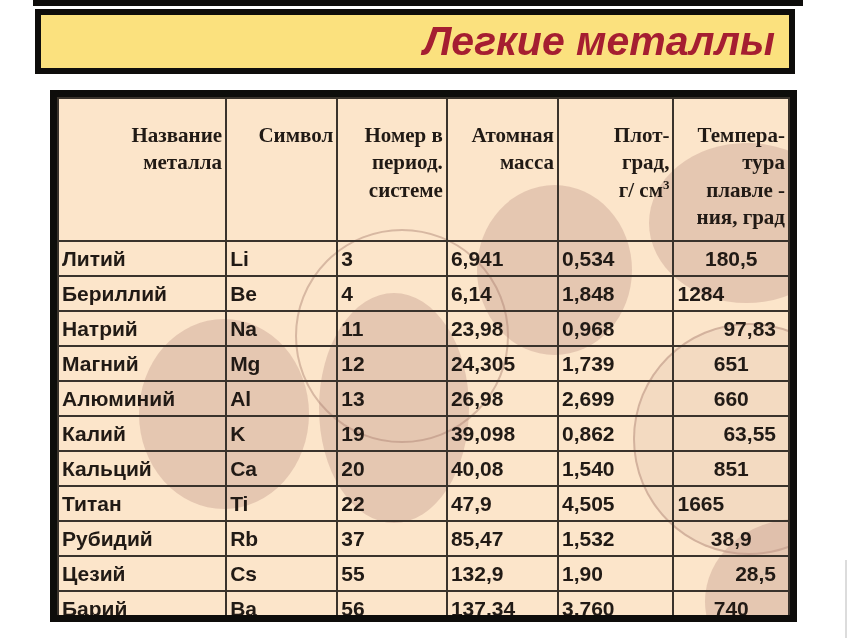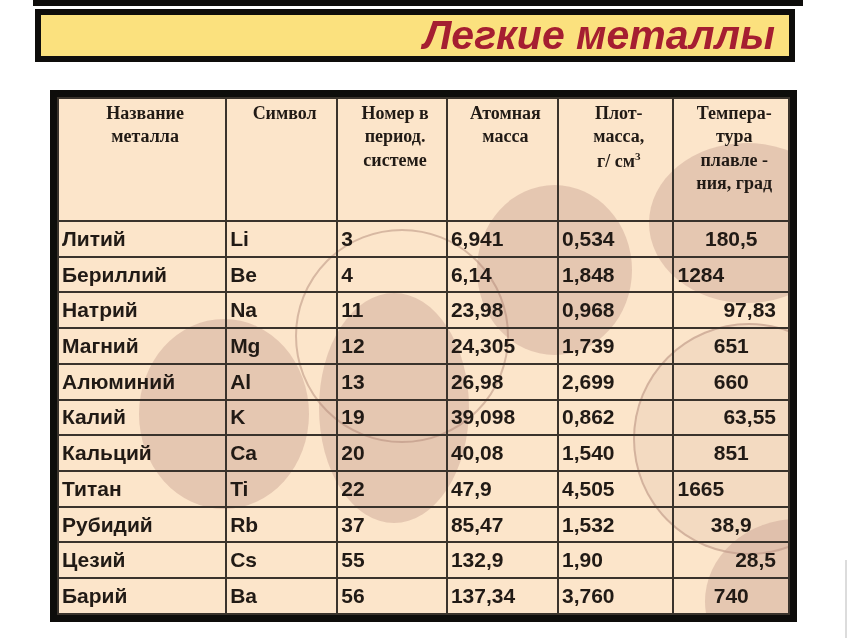--- a/index.html
+++ b/index.html
@@ -15,7 +15,7 @@
     background:var(--frame,#0e0d0b);
   }
   .titlebox{
-    position:absolute;left:35px;top:9px;width:760px;height:53px;
+    position:absolute;left:35px;top:9px;width:760px;height:65px;
     box-sizing:border-box;
     border:6px solid var(--frame,#0e0d0b);
     background:var(--title-bg,#FBE17E);

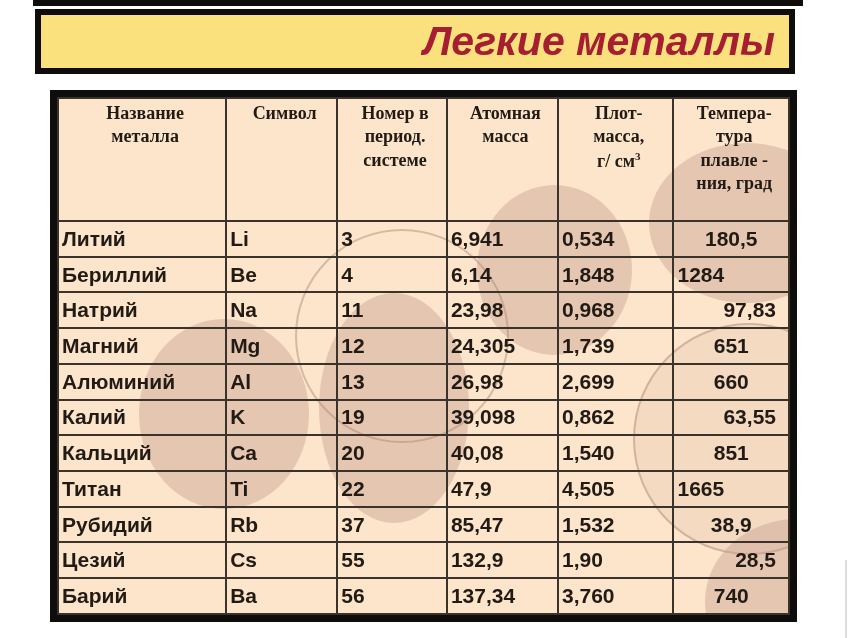--- a/index.html
+++ b/index.html
@@ -61,9 +61,9 @@
   }
   table.metals th{
     font-family:"Liberation Serif",serif;
-    font-weight:bold;font-size:18px;line-height:1.3;
-    text-align:center;vertical-align:top;
-    padding:3px 3px 0 9px;
+    font-weight:bold;font-size:21px;line-height:1.3;
+    text-align:right;vertical-align:top;
+    padding:23px 3px 0 9px;
     height:118px;
   }
   table.metals th sup{font-size:0.62em;}

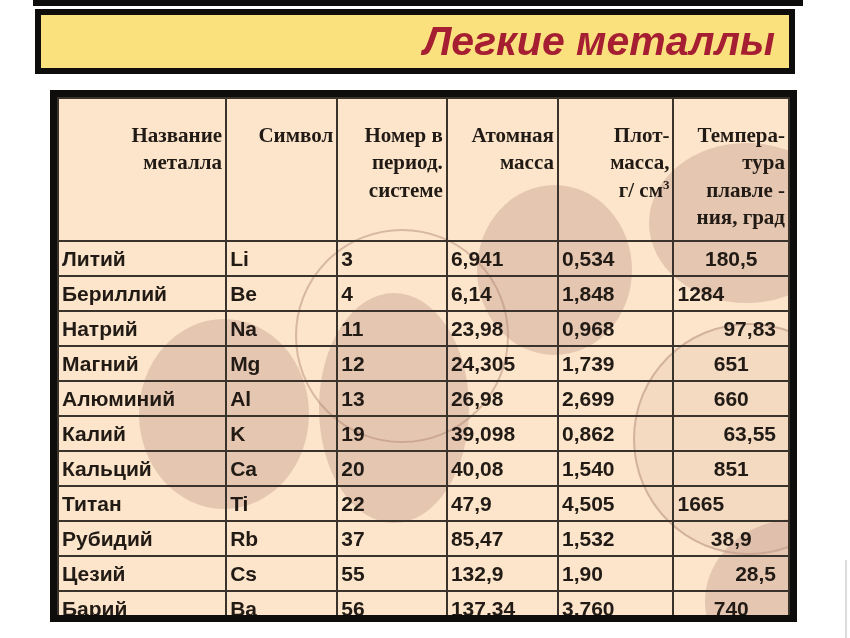--- a/index.html
+++ b/index.html
@@ -131,7 +131,7 @@
             </th>
             <th>
               <div>Плот-</div>
-              <div>масса,</div>
+              <div>град,</div>
               <div>г/ см<sup>3</sup></div>
             </th>
             <th>

